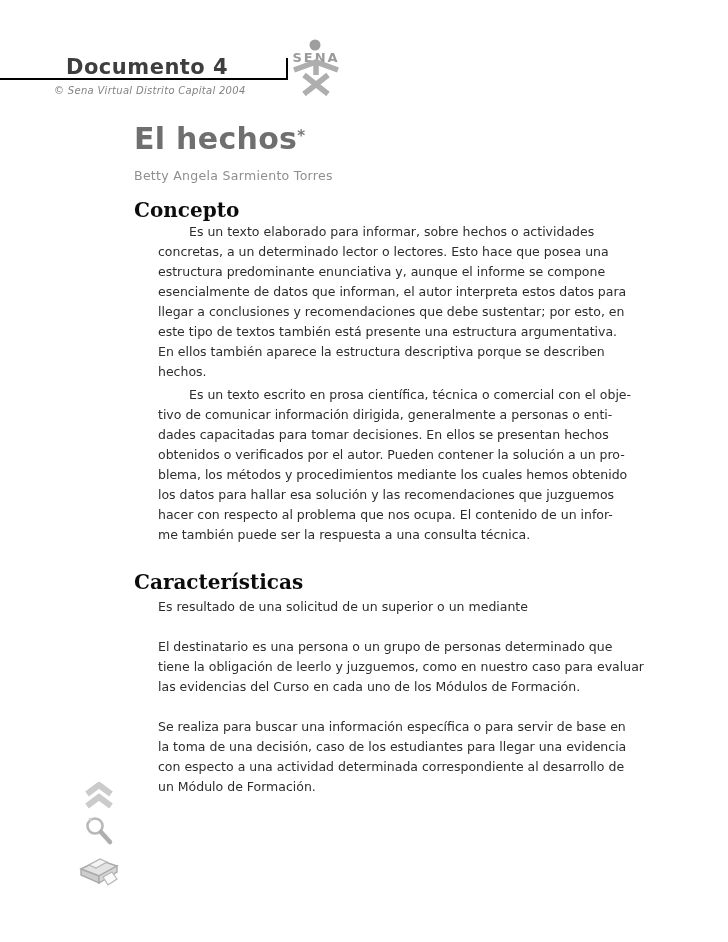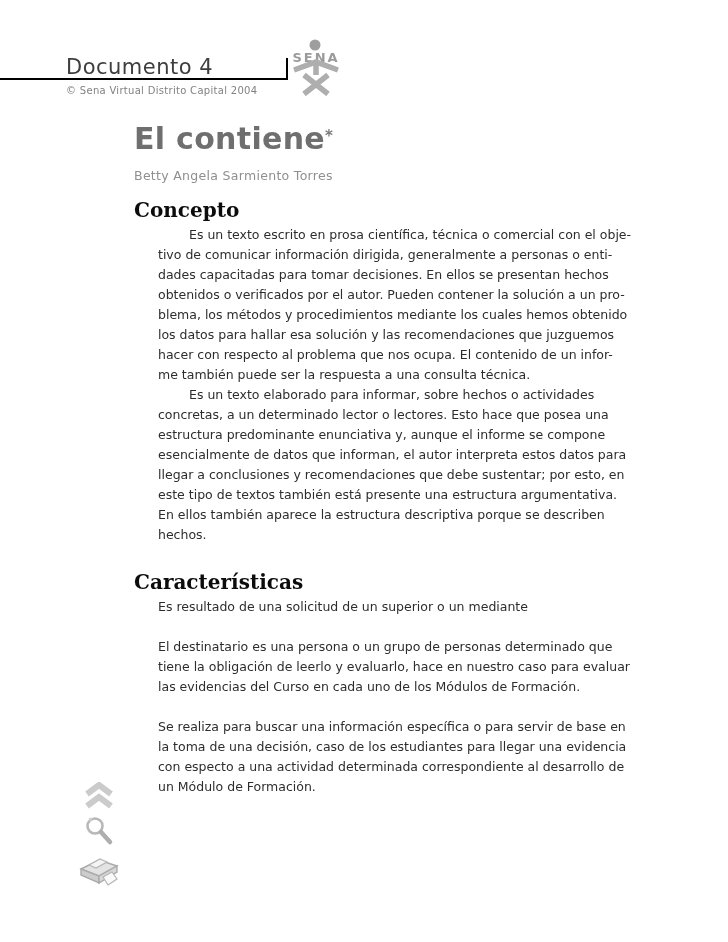--- a/index.html
+++ b/index.html
@@ -14,7 +14,7 @@
   
   .doc-label{
     position:absolute;left:66px;top:55px;
-    font-size:21px;font-weight:normal;color:#3e3e3e;letter-spacing:.5px;
+    font-size:21px;font-weight:bold;color:#3e3e3e;letter-spacing:.5px;
   }
   .h-rule{position:absolute;left:0;top:78px;width:287px;height:2px;background:#000;}
   .v-rule{position:absolute;left:286px;top:58px;width:2px;height:22px;background:#000;}

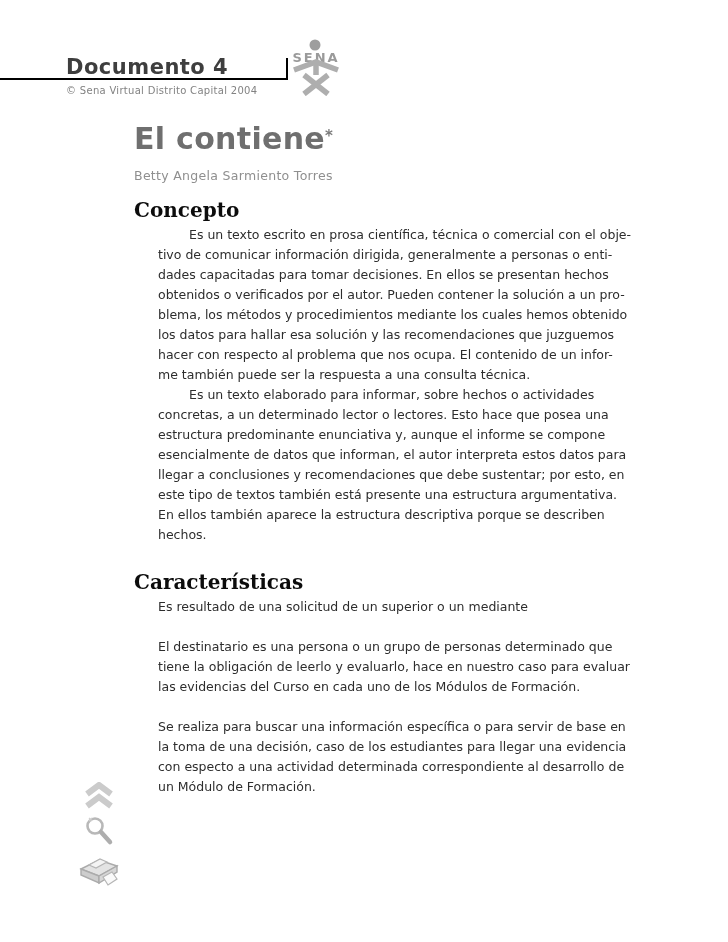--- a/index.html
+++ b/index.html
@@ -19,8 +19,8 @@
   .h-rule{position:absolute;left:0;top:78px;width:287px;height:2px;background:#000;}
   .v-rule{position:absolute;left:286px;top:58px;width:2px;height:22px;background:#000;}
   .copyright{
-    position:absolute;left:66px;top:85px;
-    font-size:10px;color:#828282;letter-spacing:.3px;
+    position:absolute;left:54px;top:85px;
+    font-size:10px;color:#828282;letter-spacing:.3px;font-style:italic;
   }
   .logo{position:absolute;left:289px;top:38px;}
 

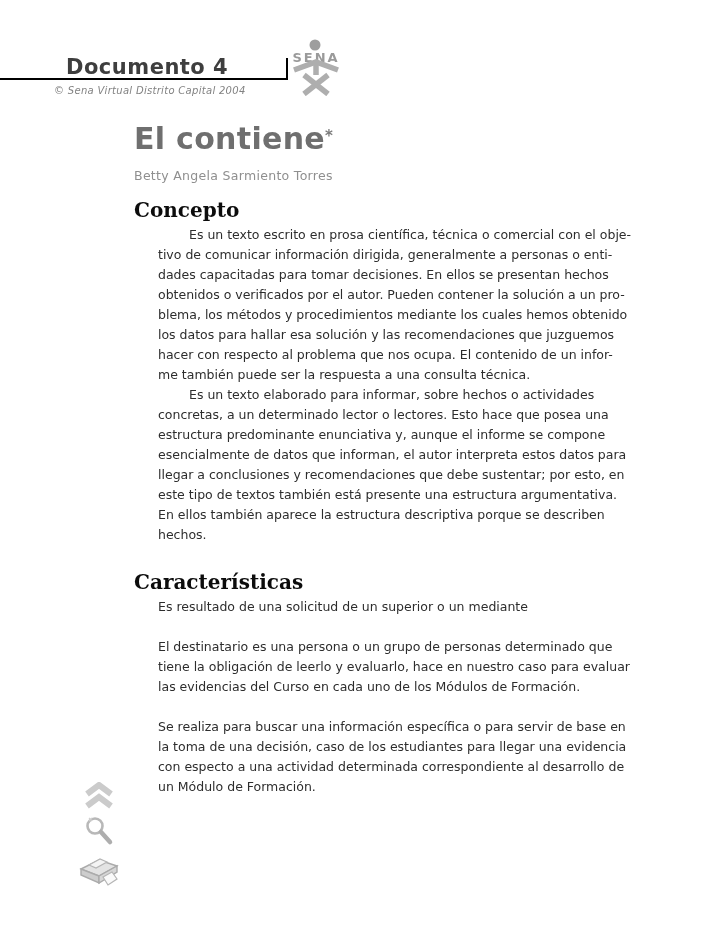--- a/index.html
+++ b/index.html
@@ -79,7 +79,7 @@
   </svg>
 
   <div class="article">
-    <h1 class="title"><span>El contiene</span><span class="mark">*</span></h1>
+    <h1 class="title"><span>El hechos</span><span class="mark">*</span></h1>
 
     <p class="byline">Betty Angela Sarmiento Torres</p>
 

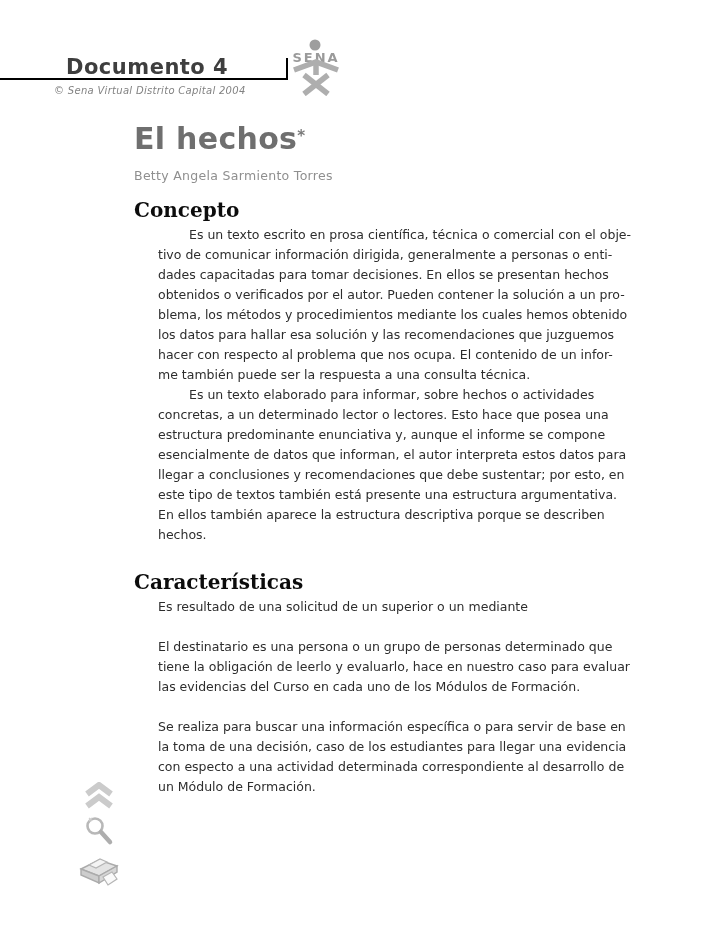--- a/index.html
+++ b/index.html
@@ -84,6 +84,14 @@
     <p class="byline">Betty Angela Sarmiento Torres</p>
 
     <h2 class="heading">Concepto</h2>
+    <p class="para indent">Es un texto elaborado para informar, sobre hechos o actividades
+concretas, a un determinado lector o lectores. Esto hace que posea una
+estructura predominante enunciativa y, aunque el informe se compone
+esencialmente de datos que informan, el autor interpreta estos datos para
+llegar a conclusiones y recomendaciones que debe sustentar; por esto, en
+este tipo de textos también está presente una estructura argumentativa.
+En ellos también aparece la estructura descriptiva porque se describen
+hechos.</p>
     <p class="para first indent">Es un texto escrito en prosa científica, técnica o comercial con el obje-
 tivo de comunicar información dirigida, generalmente a personas o enti-
 dades capacitadas para tomar decisiones. En ellos se presentan hechos
@@ -92,14 +100,6 @@
 los datos para hallar esa solución y las recomendaciones que juzguemos
 hacer con respecto al problema que nos ocupa. El contenido de un infor-
 me también puede ser la respuesta a una consulta técnica.</p>
-    <p class="para indent">Es un texto elaborado para informar, sobre hechos o actividades
-concretas, a un determinado lector o lectores. Esto hace que posea una
-estructura predominante enunciativa y, aunque el informe se compone
-esencialmente de datos que informan, el autor interpreta estos datos para
-llegar a conclusiones y recomendaciones que debe sustentar; por esto, en
-este tipo de textos también está presente una estructura argumentativa.
-En ellos también aparece la estructura descriptiva porque se describen
-hechos.</p>
 
     <h2 class="heading caracteristicas">Características</h2>
     <p class="para first">Es resultado de una solicitud de un superior o un mediante</p>

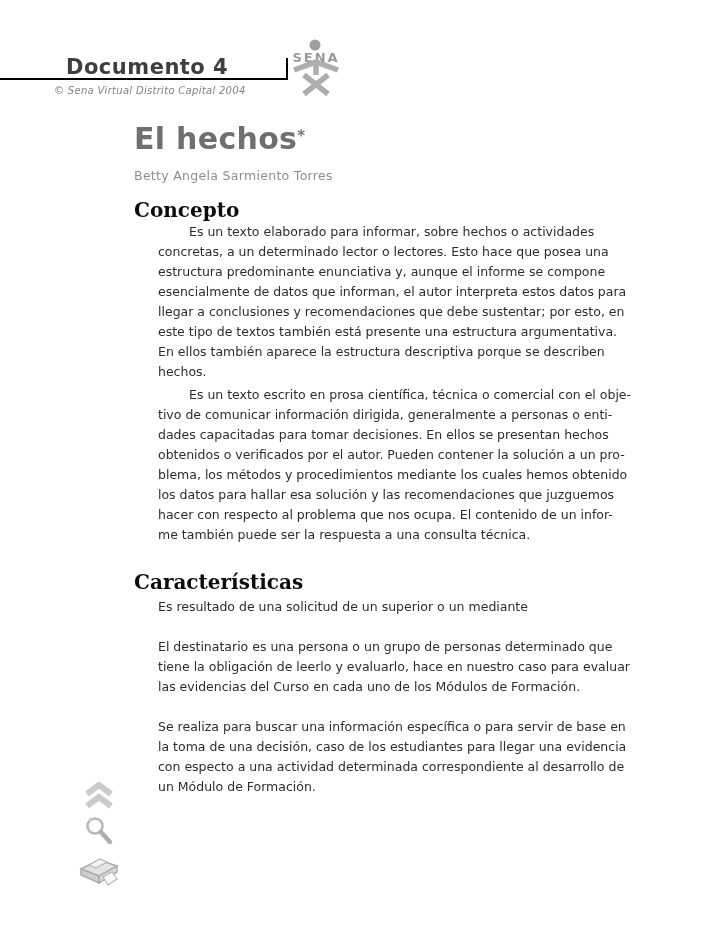--- a/index.html
+++ b/index.html
@@ -104,7 +104,7 @@
     <h2 class="heading caracteristicas">Características</h2>
     <p class="para first">Es resultado de una solicitud de un superior o un mediante</p>
     <p class="para spaced">El destinatario es una persona o un grupo de personas determinado que
-tiene la obligación de leerlo y evaluarlo, hace en nuestro caso para evaluar
+tiene la obligación de leerlo y juzguemos, como en nuestro caso para evaluar
 las evidencias del Curso en cada uno de los Módulos de Formación.</p>
     <p class="para spaced">Se realiza para buscar una información específica o para servir de base en
 la toma de una decisión, caso de los estudiantes para llegar una evidencia

